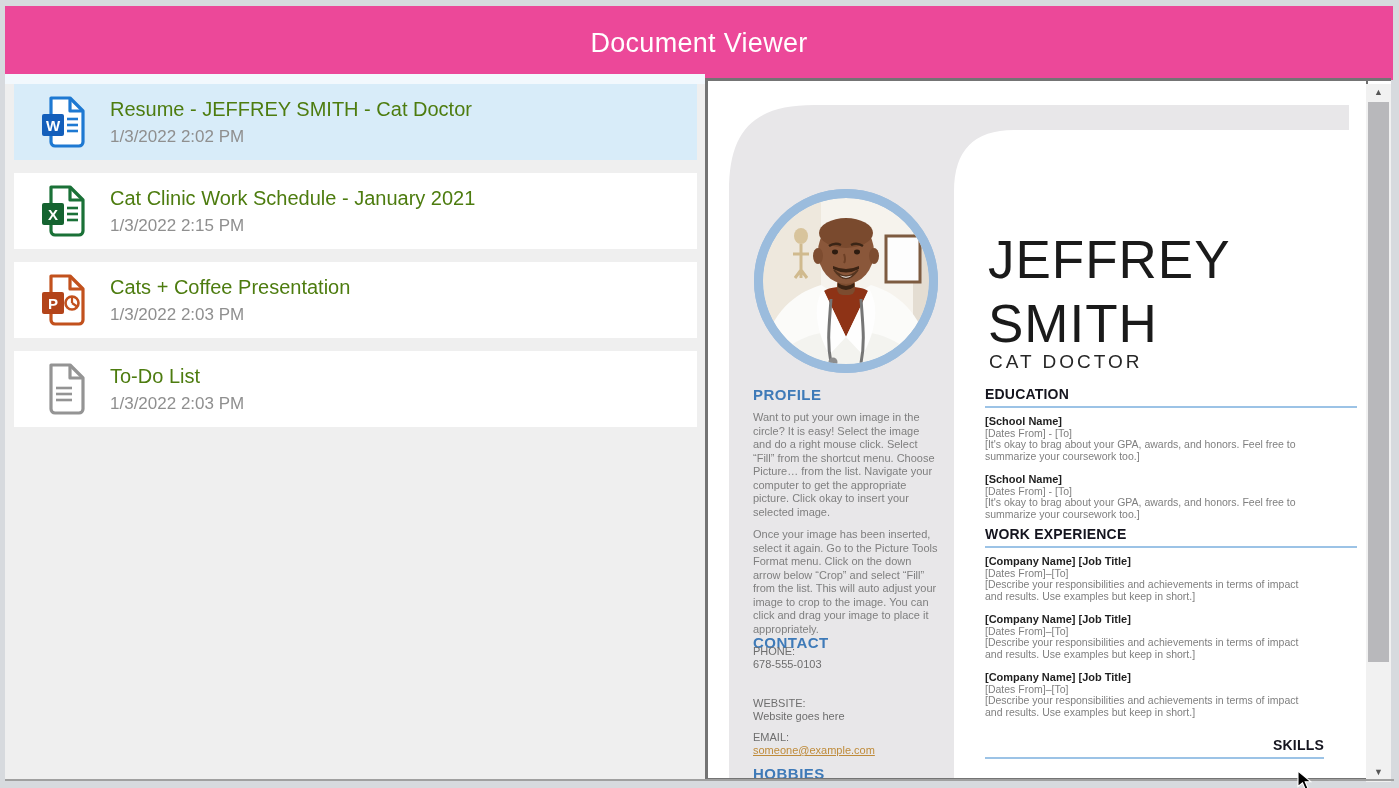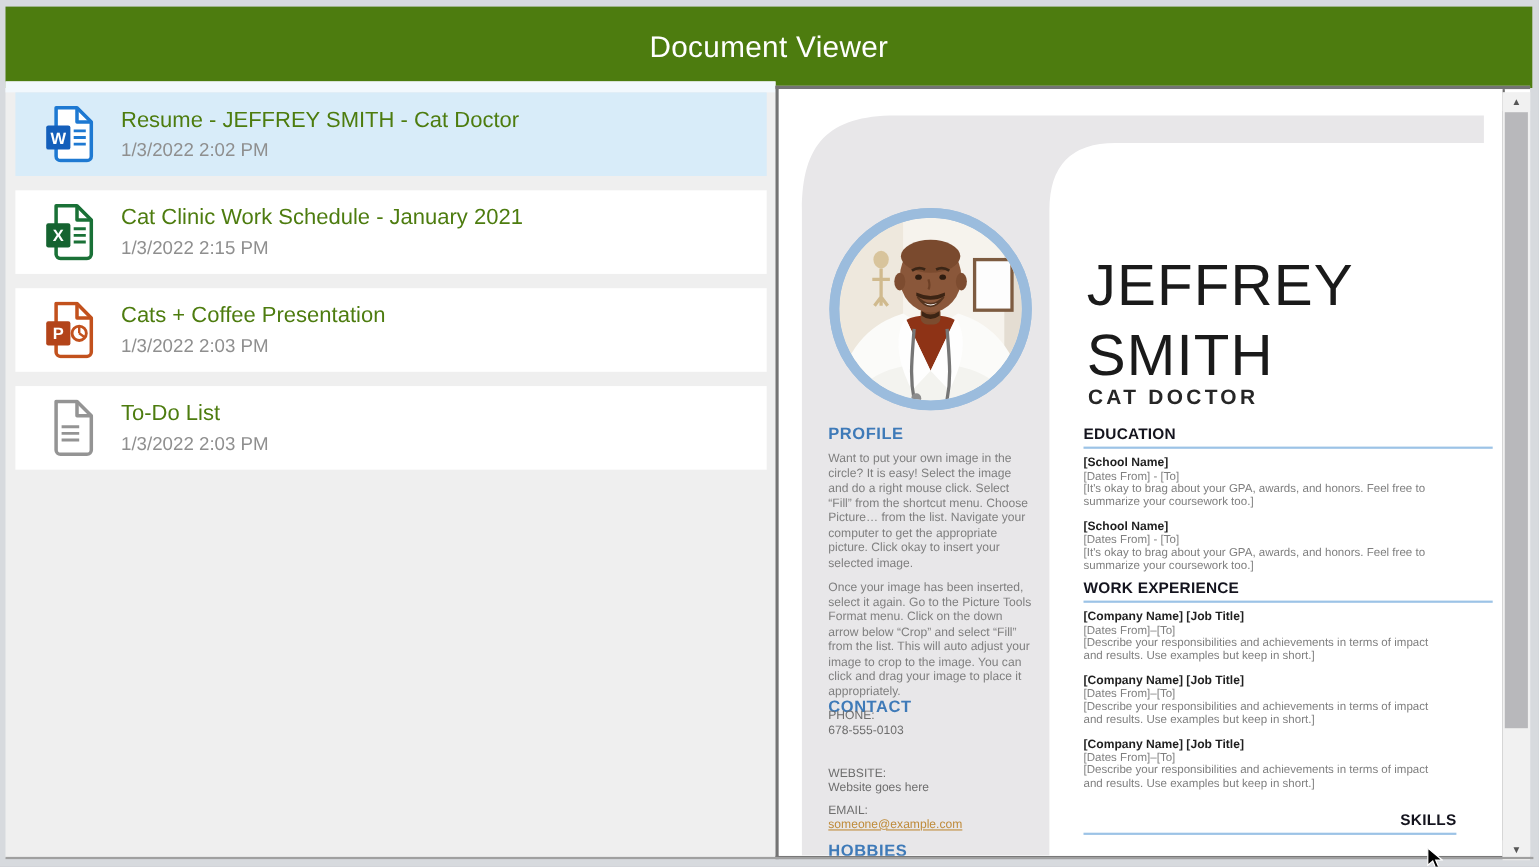--- a/index.html
+++ b/index.html
@@ -7,7 +7,7 @@
           font-family:"Liberation Sans","DejaVu Sans",sans-serif;overflow:hidden;}
 
   
-  .titlebar{position:absolute;left:5px;top:6px;width:1388px;height:74px;background:#4d7c0f;
+  .titlebar{position:absolute;left:5px;top:6px;width:1388px;height:74px;background:#ec4899;
             display:flex;align-items:center;justify-content:center;}
   .titlebar .title{color:#ffffff;font-size:27px;font-weight:400;letter-spacing:0.3px;}
 

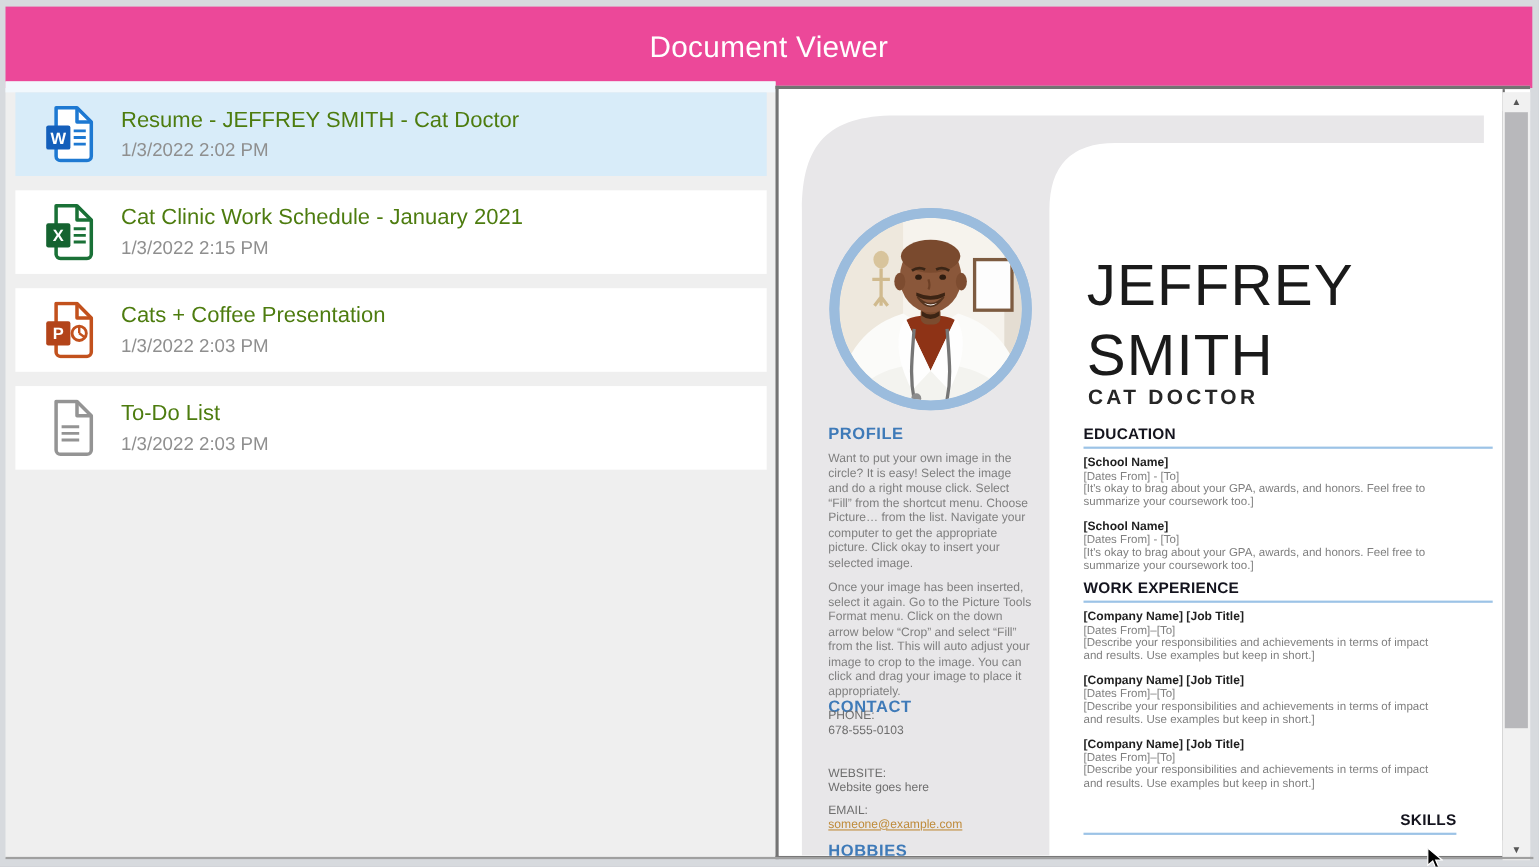--- a/index.html
+++ b/index.html
@@ -34,7 +34,7 @@
               color:#1a1a1a;letter-spacing:1px;}
   .name-last{position:absolute;left:280px;top:212px;font-size:53px;font-weight:300;
              color:#1a1a1a;letter-spacing:1px;}
-  .role{position:absolute;left:281px;top:270px;font-size:19px;color:#262626;letter-spacing:3px;font-weight:bold;}
+  .role{position:absolute;left:281px;top:270px;font-size:19px;color:#262626;letter-spacing:3px;}
 
   .h-blue{font-size:15px;font-weight:bold;color:#3e7ab8;letter-spacing:0.5px;}
   .side{position:absolute;left:45px;width:196px;}

